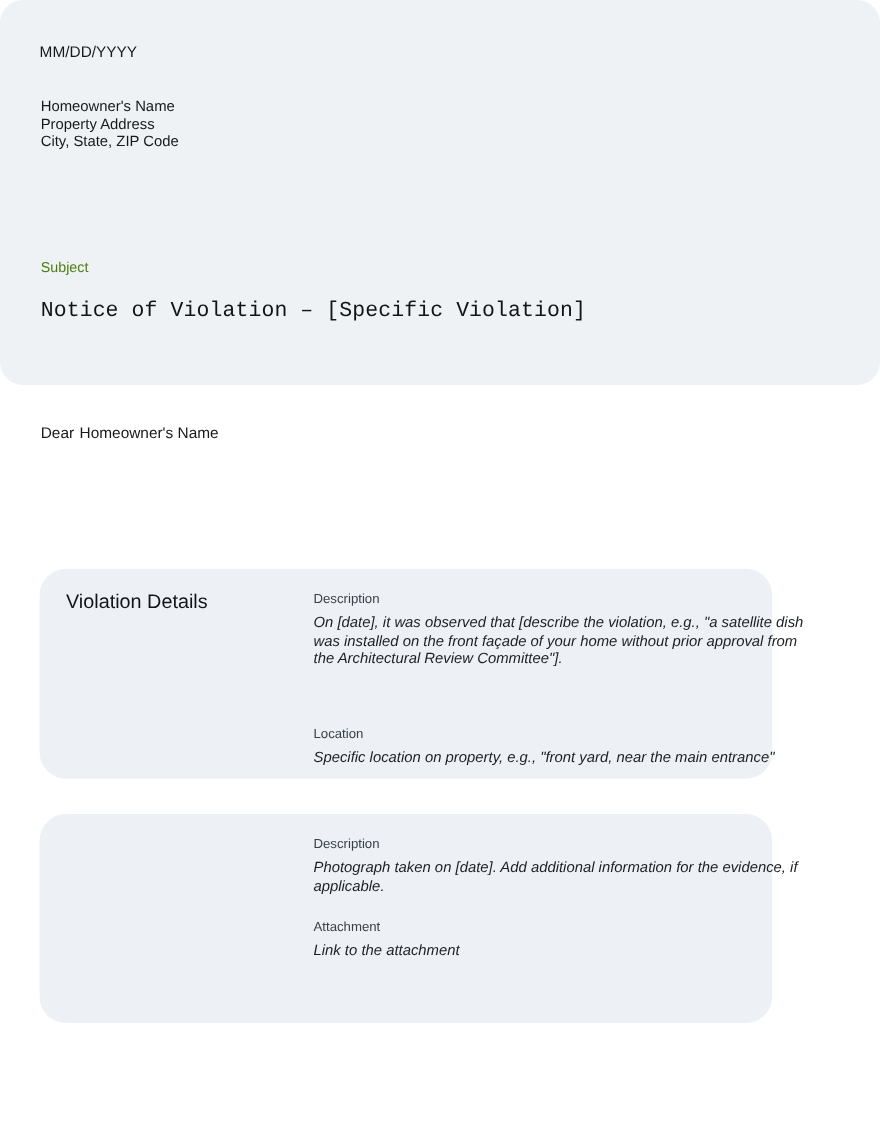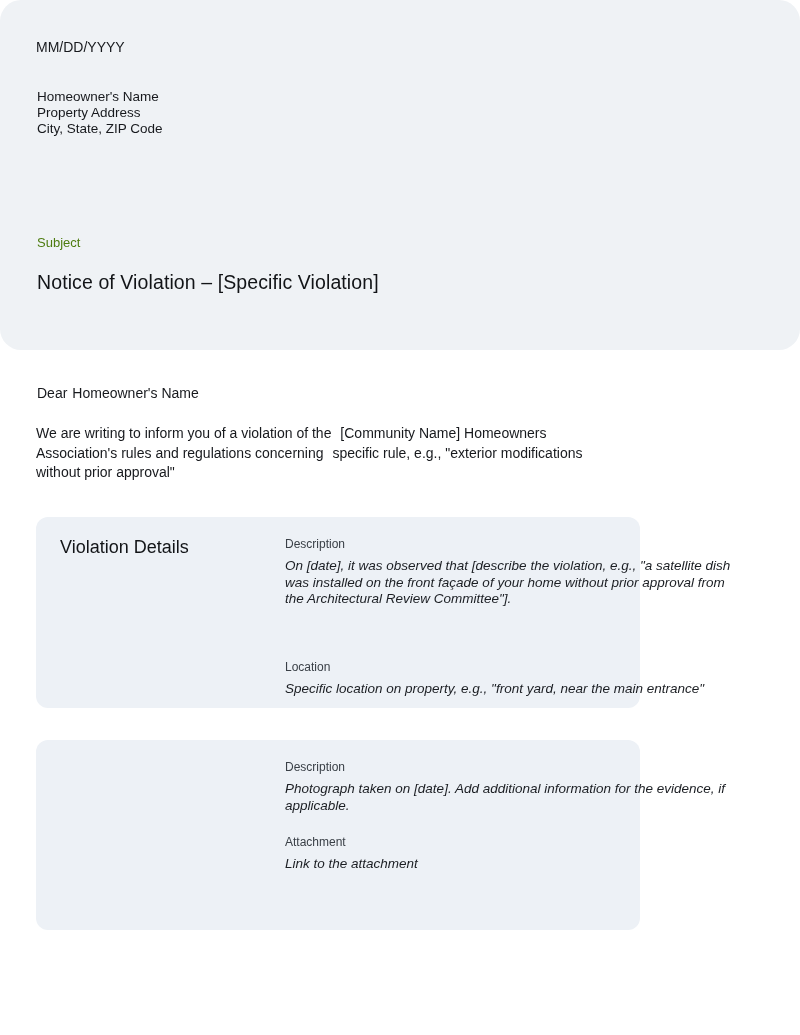--- a/index.html
+++ b/index.html
@@ -48,6 +48,7 @@
     font-weight: 400;
     letter-spacing: 0.1px;
     color: #121417;
+    font-family: Liberation Mono, monospace;
   }
 
   

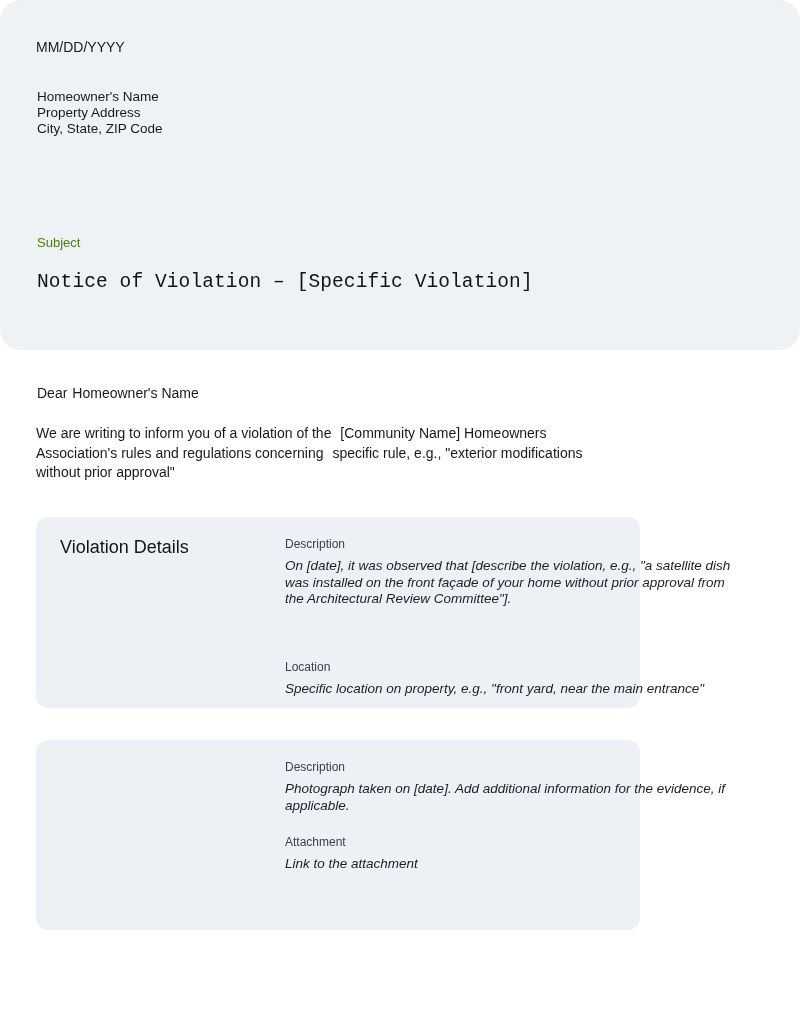--- a/index.html
+++ b/index.html
@@ -129,11 +129,6 @@
     <span>Dear</span><span class="greeting-name">Homeowner's Name</span>
   </div>
 
-  <div class="intro-paragraph">
-    <span class="intro-seg">We are writing to inform you of a violation of the</span>
-    <span class="intro-seg">[Community Name] Homeowners Association's rules and regulations concerning</span>
-    <span class="intro-seg">specific rule, e.g., "exterior modifications without prior approval"</span>
-  </div>
 
   <div class="card card-1">
     <div class="card-title">Violation Details</div>

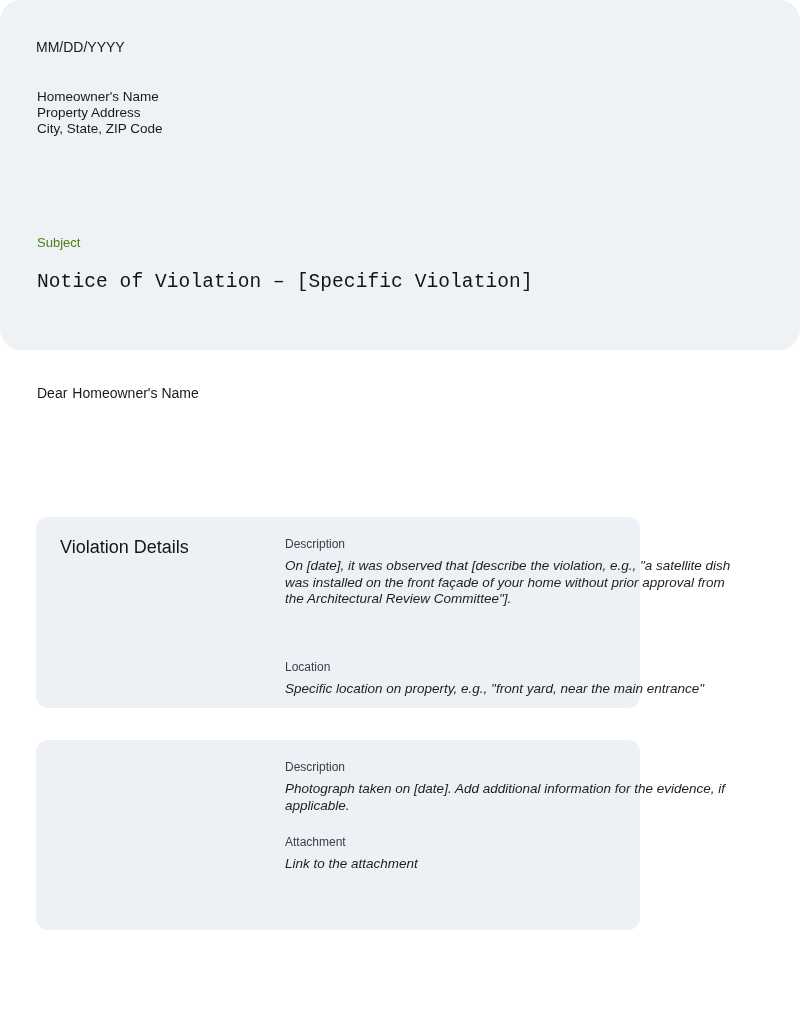--- a/index.html
+++ b/index.html
@@ -75,9 +75,9 @@
   .card {
     position: absolute;
     left: 36px;
-    width: 604px;
+    width: 666px;
     background: #edf1f6;
-    border-radius: 12px;
+    border-radius: 24px;
   }
   .card-1 { top: 517px; height: 191px; }
   .card-2 { top: 740px; height: 190px; }

